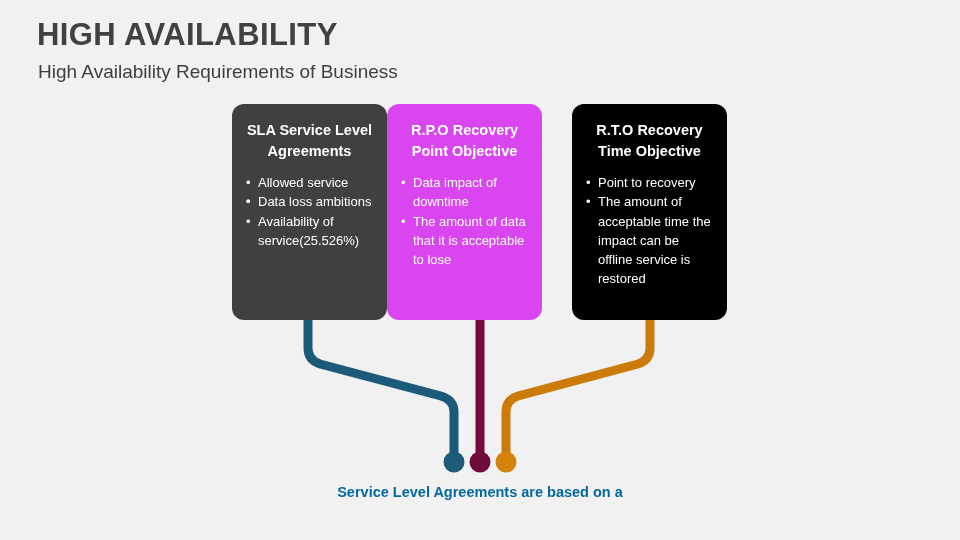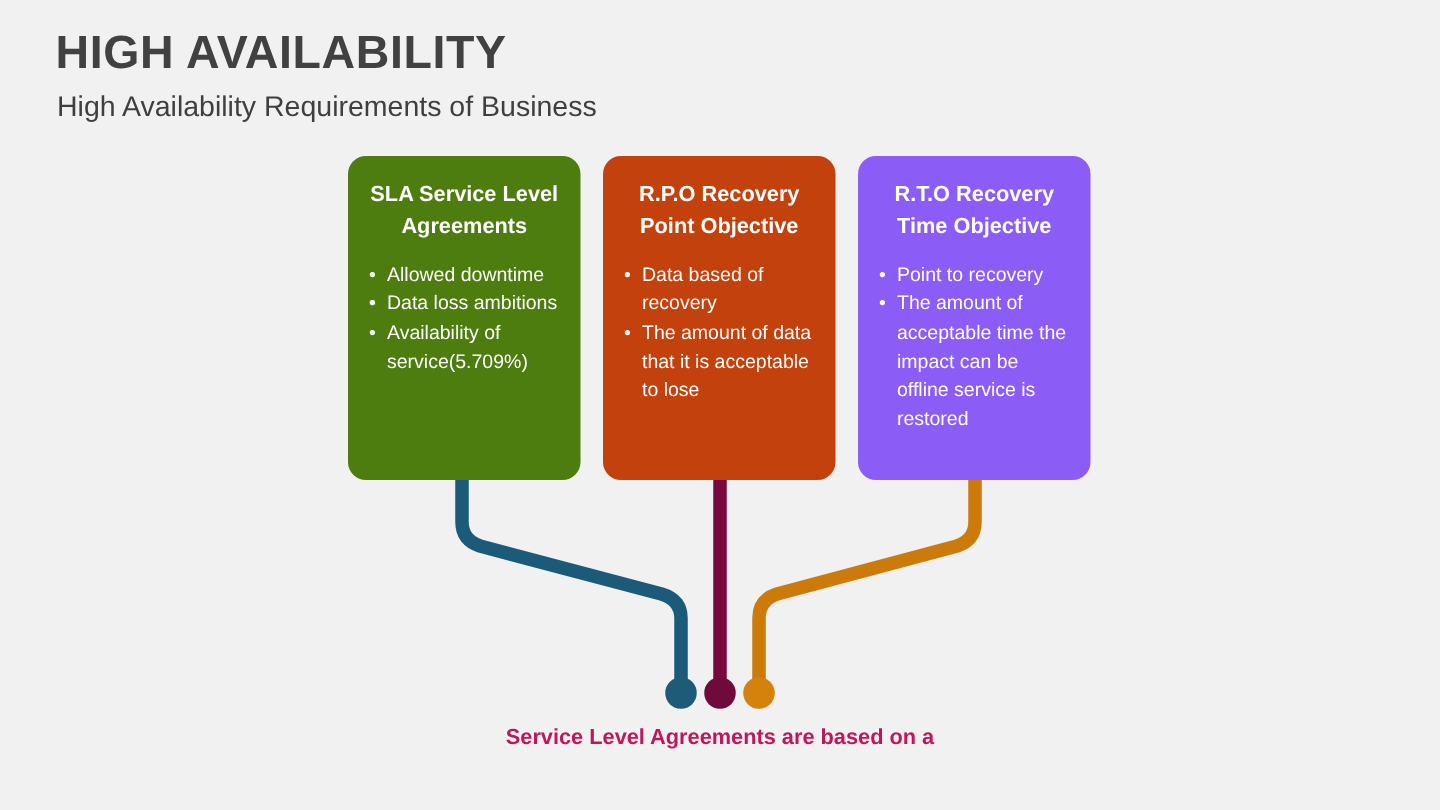--- a/index.html
+++ b/index.html
@@ -62,7 +62,7 @@
     padding: 16px 12px 10px 12px;
     color: #ffffff;
   }
-  #card-0 { left: 232px; background: #4d7c0f; }
+  #card-0 { left: 232px; background: #404040; }
   #card-1 { left: 402px; background: #c2410c; }
   #card-2 { left: 572px; background: #8b5cf6; }
 

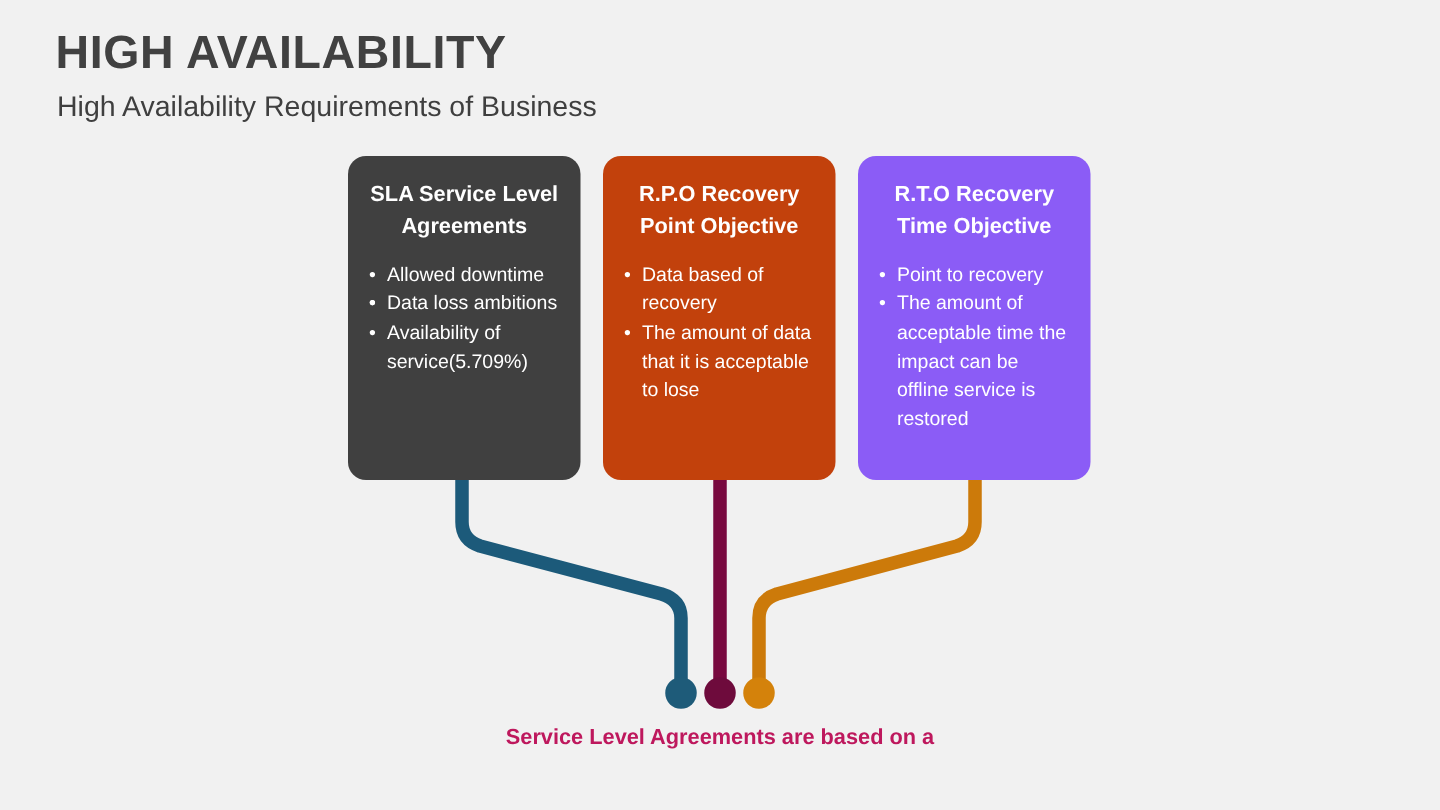--- a/index.html
+++ b/index.html
@@ -63,7 +63,7 @@
     color: #ffffff;
   }
   #card-0 { left: 232px; background: #404040; }
-  #card-1 { left: 402px; background: #c2410c; }
+  #card-1 { left: 387px; background: #d946ef; }
   #card-2 { left: 572px; background: #8b5cf6; }
 
   .card-title {

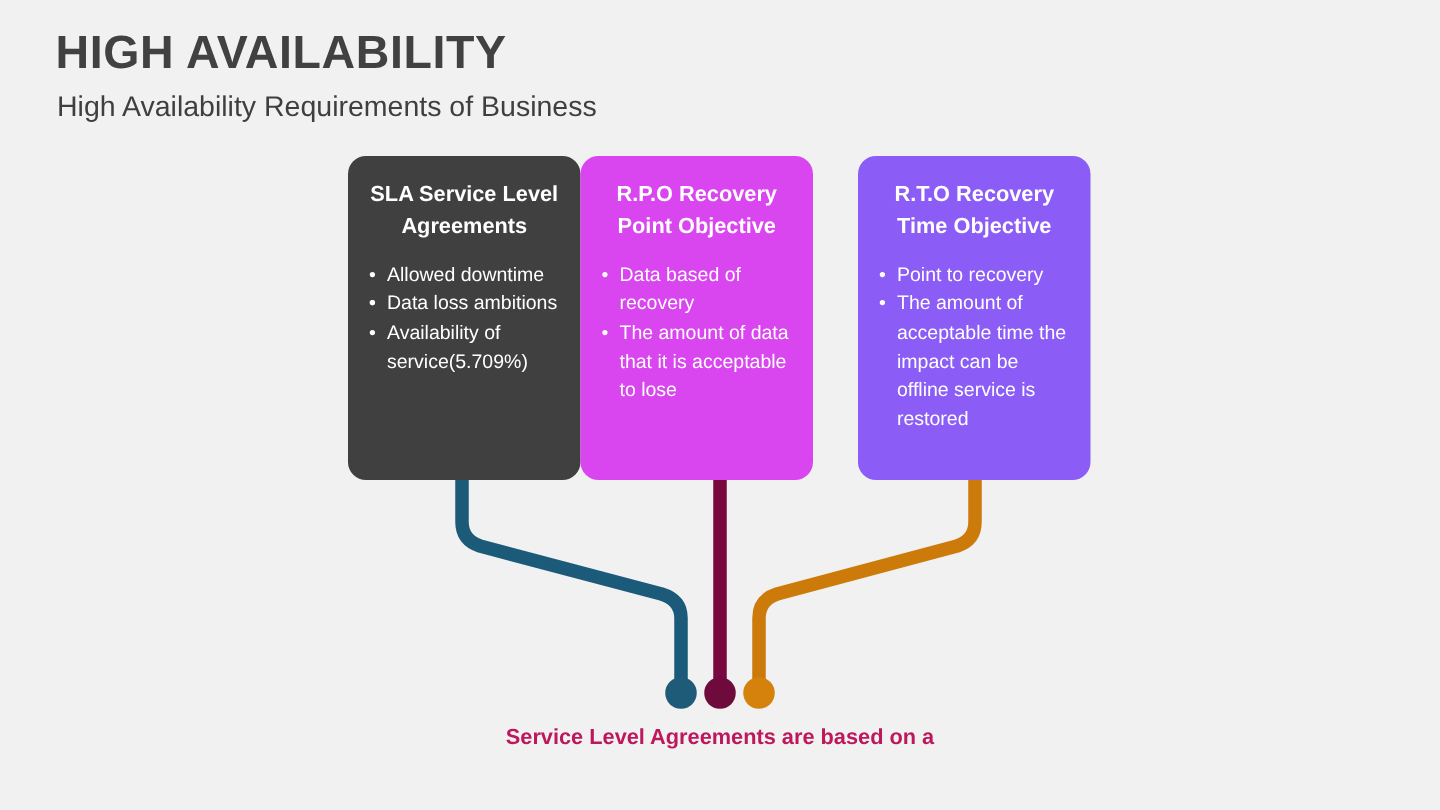--- a/index.html
+++ b/index.html
@@ -64,7 +64,7 @@
   }
   #card-0 { left: 232px; background: #404040; }
   #card-1 { left: 387px; background: #d946ef; }
-  #card-2 { left: 572px; background: #8b5cf6; }
+  #card-2 { left: 572px; background: #000000; }
 
   .card-title {
     text-align: center;

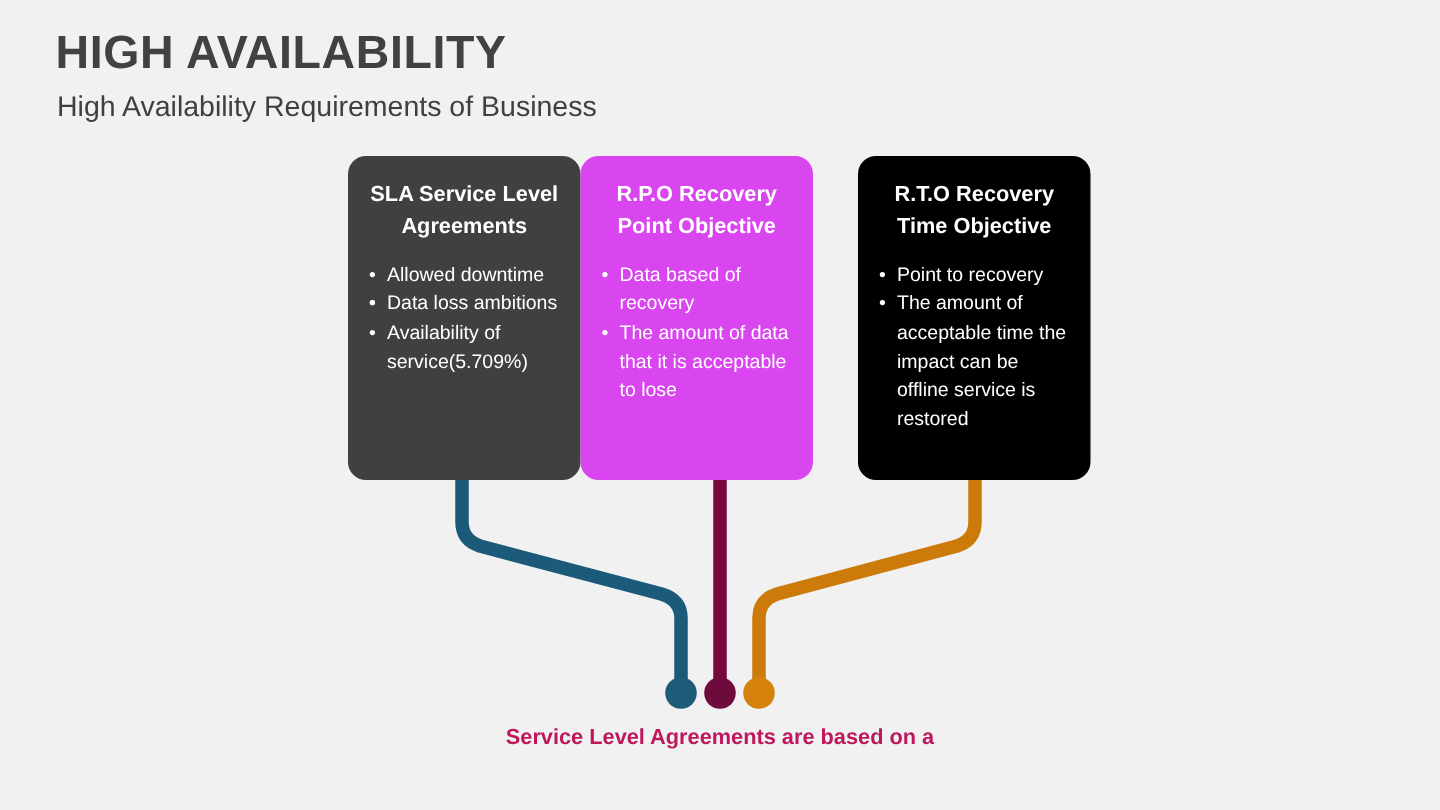--- a/index.html
+++ b/index.html
@@ -130,7 +130,7 @@
   <div class="card" id="card-0">
     <div class="card-title">SLA Service Level Agreements</div>
     <ul class="bullets">
-      <li><span class="dot">•</span><span>Allowed downtime</span></li>
+      <li><span class="dot">•</span><span>Allowed service</span></li>
       <li><span class="dot">•</span></li>
       <li><span class="dot">•</span><span>Data loss ambitions</span></li>
       <li><span class="dot">•</span><span>Availability of service(5.709%)</span></li>

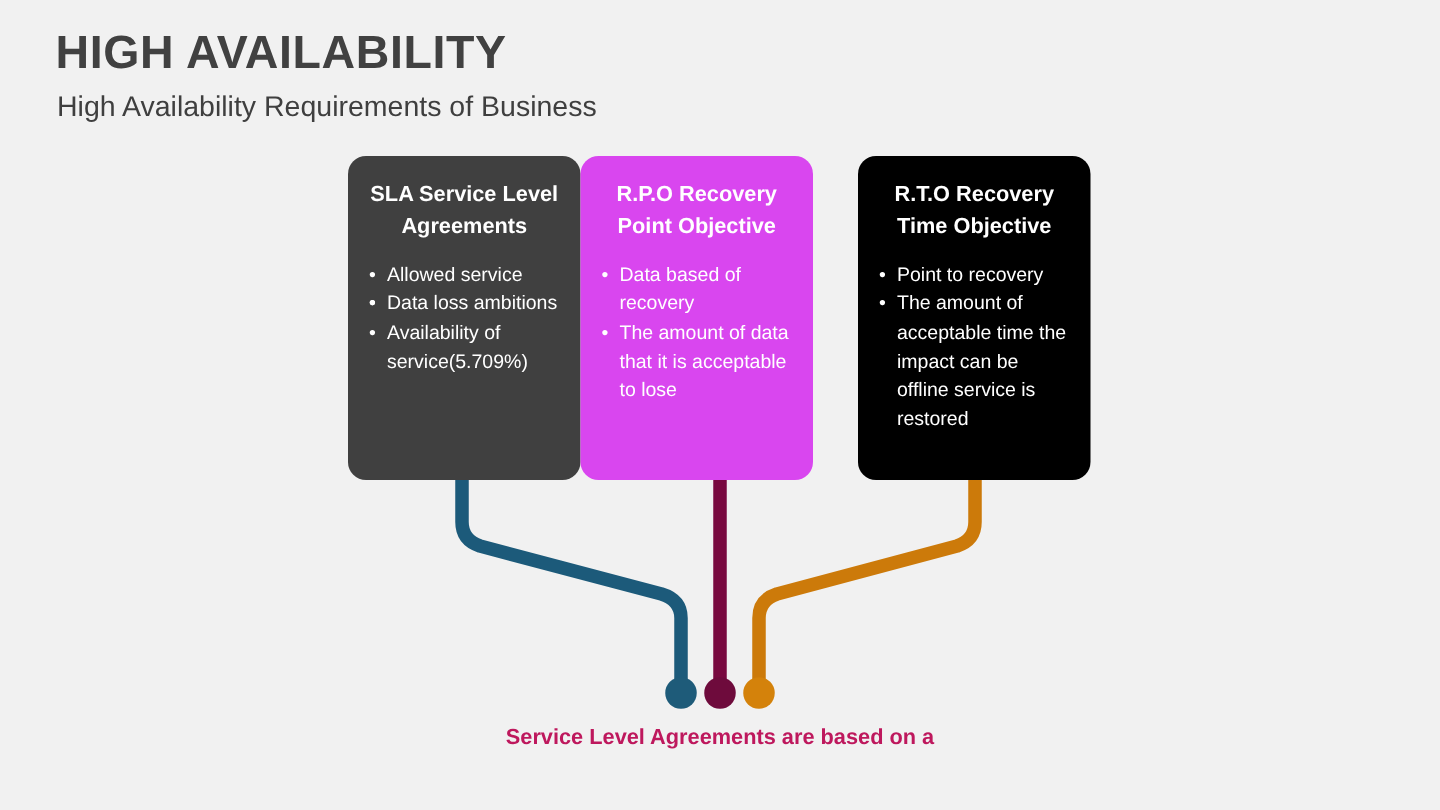--- a/index.html
+++ b/index.html
@@ -140,7 +140,7 @@
   <div class="card" id="card-1">
     <div class="card-title">R.P.O Recovery Point Objective</div>
     <ul class="bullets">
-      <li><span class="dot">•</span><span>Data based of recovery</span></li>
+      <li><span class="dot">•</span><span>Data impact of downtime</span></li>
       <li><span class="dot">•</span><span>The amount of data that it is acceptable to lose</span></li>
     </ul>
   </div>

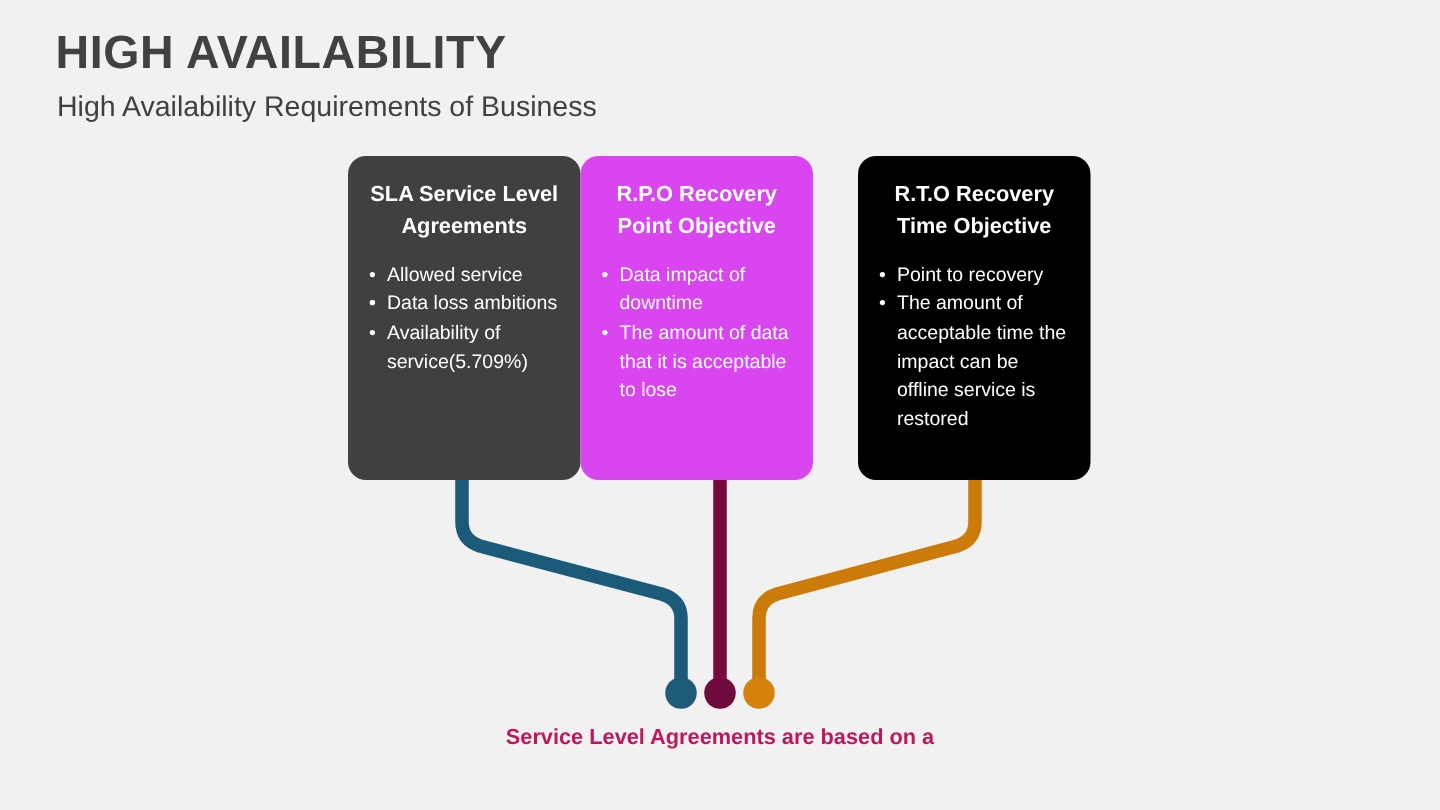--- a/index.html
+++ b/index.html
@@ -133,7 +133,7 @@
       <li><span class="dot">•</span><span>Allowed service</span></li>
       <li><span class="dot">•</span></li>
       <li><span class="dot">•</span><span>Data loss ambitions</span></li>
-      <li><span class="dot">•</span><span>Availability of service(5.709%)</span></li>
+      <li><span class="dot">•</span><span>Availability of service(25.526%)</span></li>
     </ul>
   </div>
 

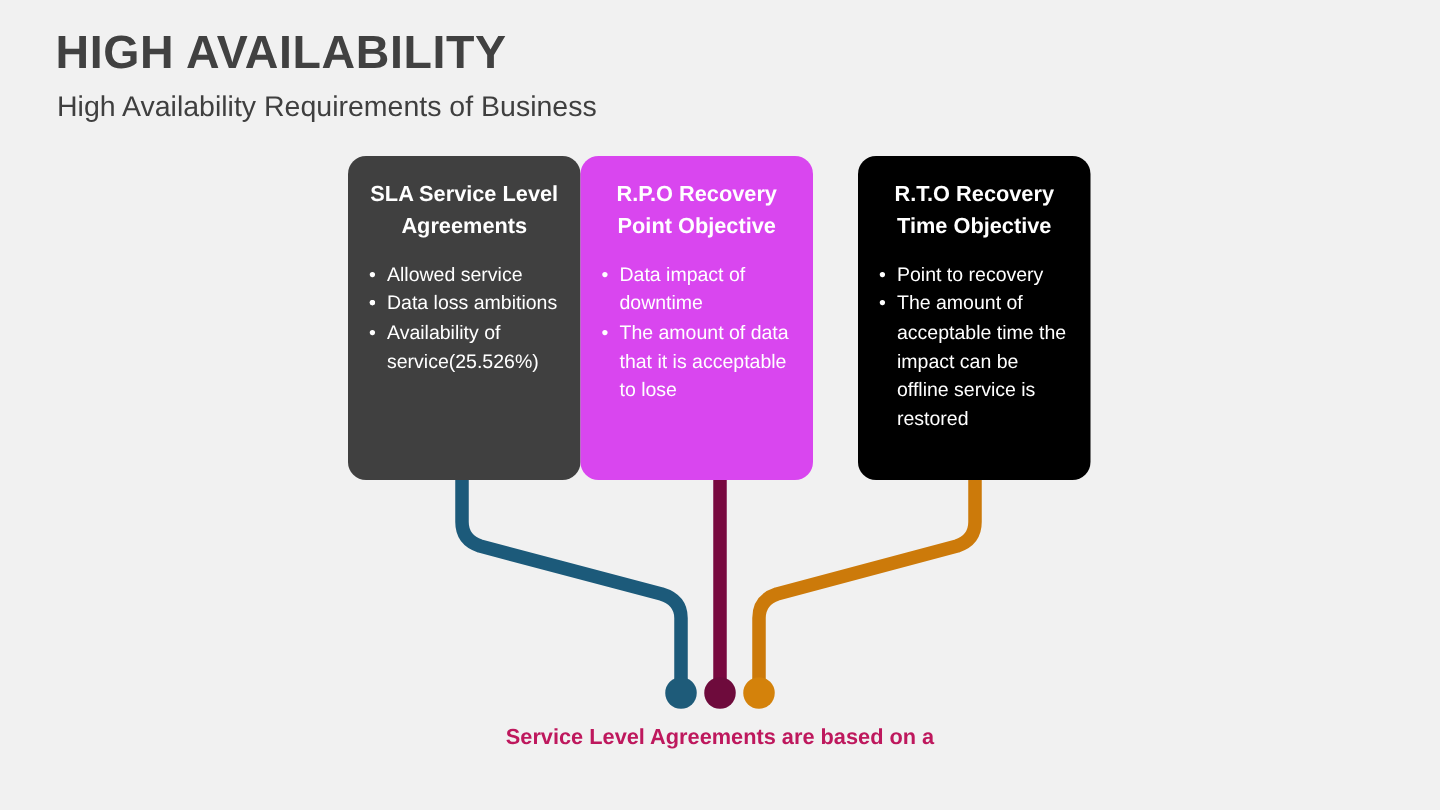--- a/index.html
+++ b/index.html
@@ -101,7 +101,7 @@
     text-align: center;
     font-size: 14.5px;
     font-weight: bold;
-    color: #be185d;
+    color: #0369a1;
     line-height: 1.45;
   }
   #caption .line { display: block; }

